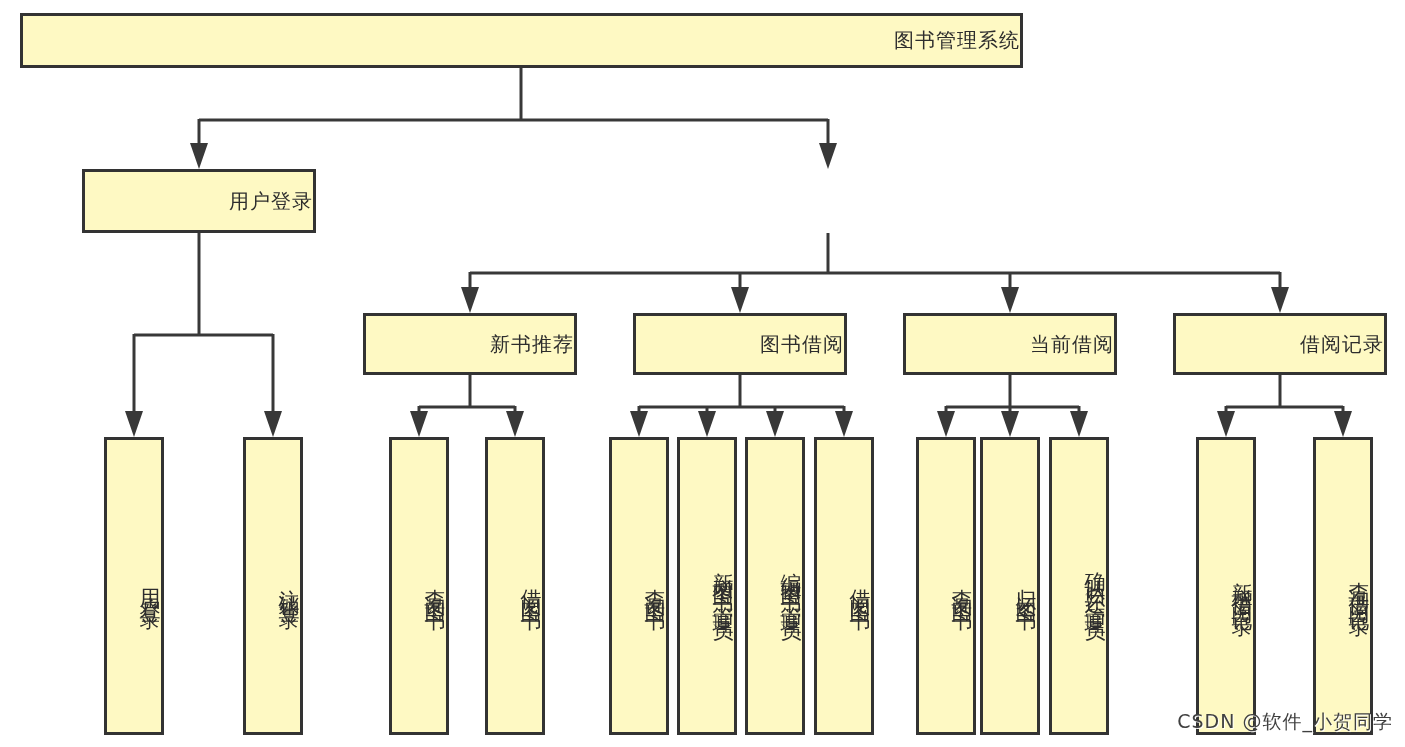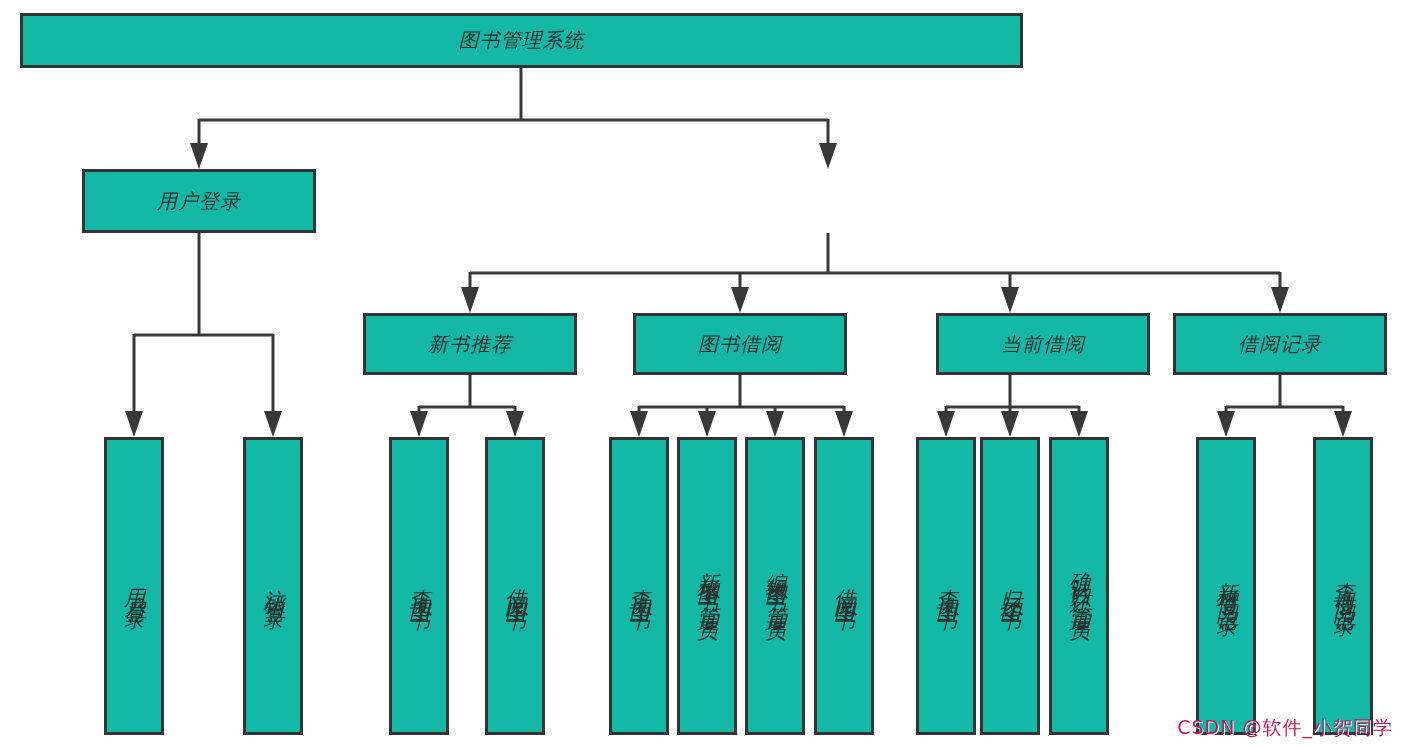--- a/index.html
+++ b/index.html
@@ -25,14 +25,13 @@
     position: absolute;
     box-sizing: border-box;
     border: 3px solid #333333;
-    background: #14b8a6;
+    background: #fef9c3;
     display: flex;
     align-items: center;
-    justify-content: center;
+    justify-content: flex-end;
     color: #2d2d2d;
     z-index: 2;
     text-align: center;
-    font-style: italic;
   }
   .node-h {
     font-size: 20px;

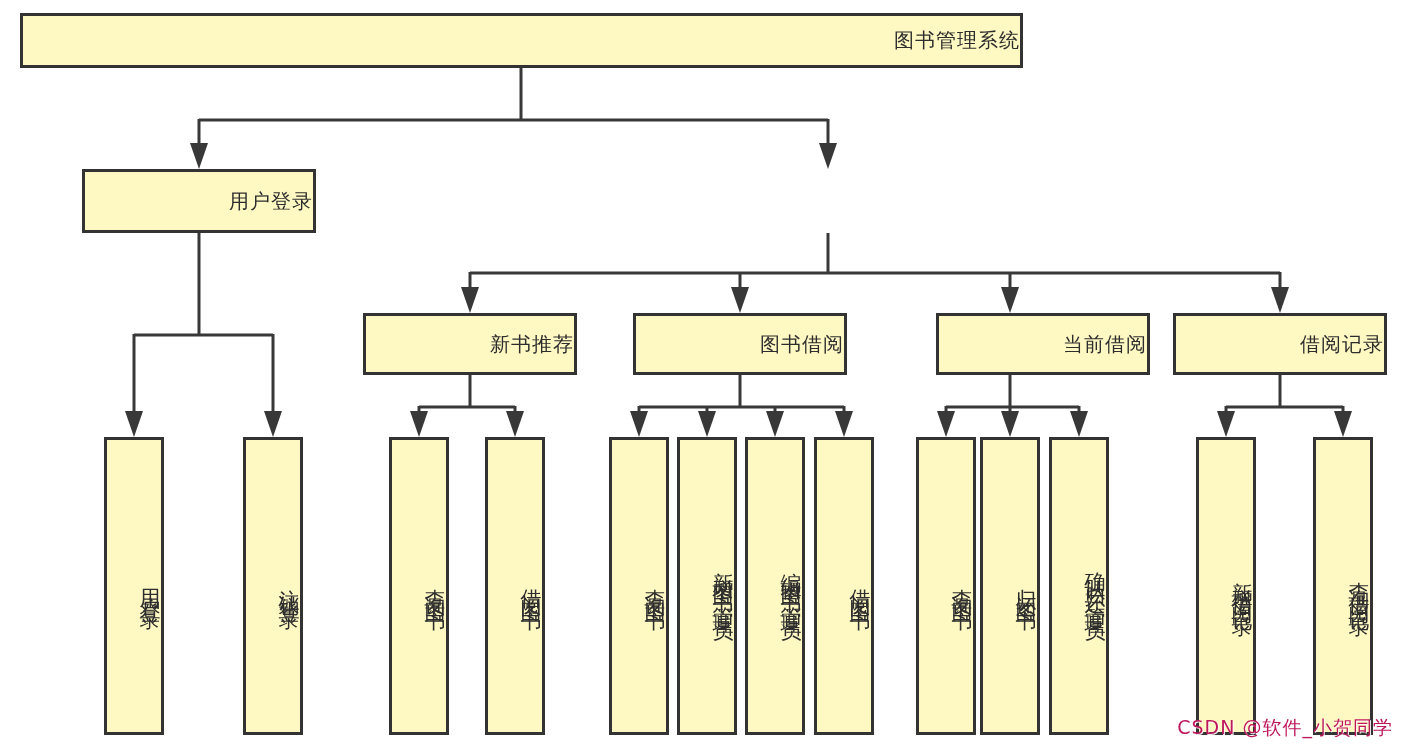--- a/index.html
+++ b/index.html
@@ -44,7 +44,7 @@
   .node-l3    { top: 313px; width: 214px; height: 62px; }
   .node-l3a   { left: 363px; }
   .node-l3b   { left: 633px; }
-  .node-l3c   { left: 936px; }
+  .node-l3c   { left: 903px; }
   .node-l3d   { left: 1173px; }
   .leaf {
     top: 437px;

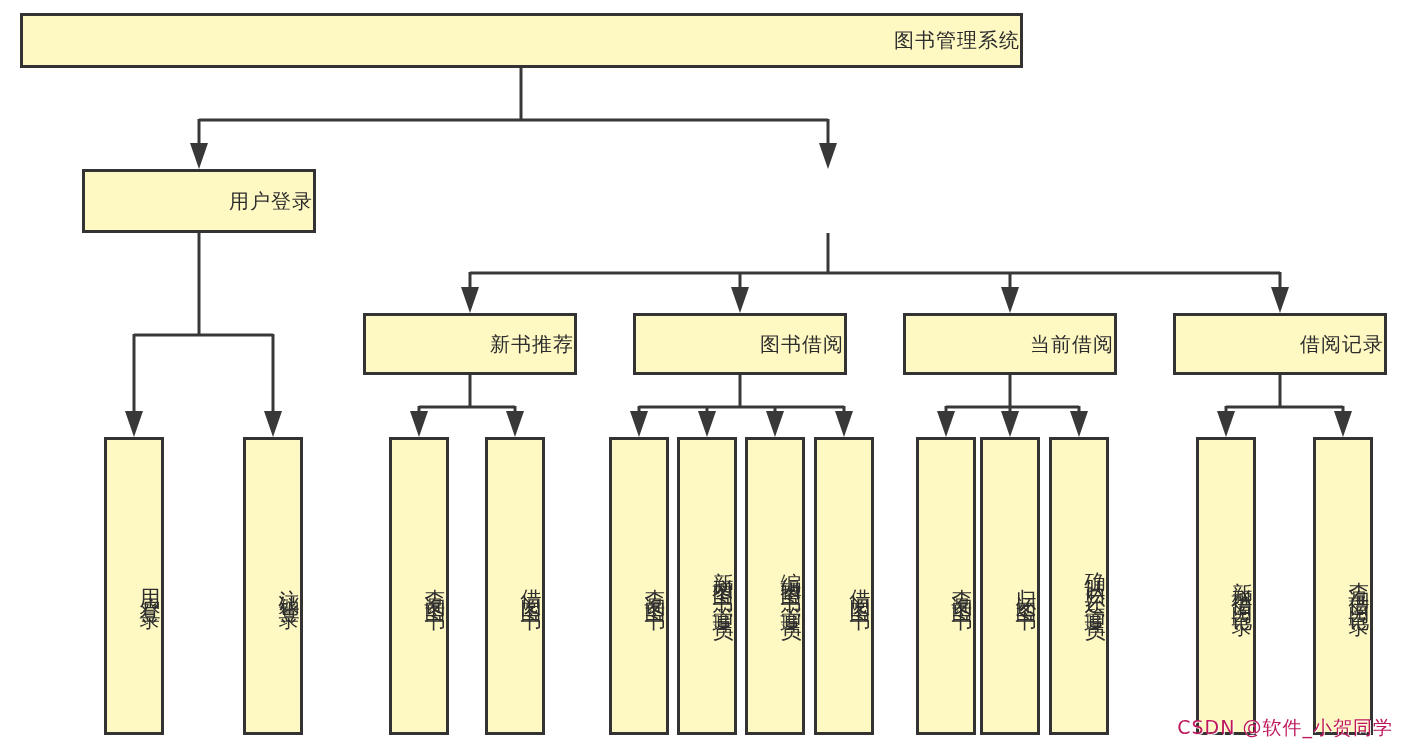--- a/index.html
+++ b/index.html
@@ -75,9 +75,9 @@
   .watermark {
     position: absolute;
     right: 12px;
-    bottom: 6px;
+    bottom: 12px;
     font-size: 19px;
-    color: #be185d;
+    color: #404040;
     letter-spacing: 1px;
     z-index: 3;
     text-shadow: 1px 1px 0 rgba(255,255,255,0.9);

